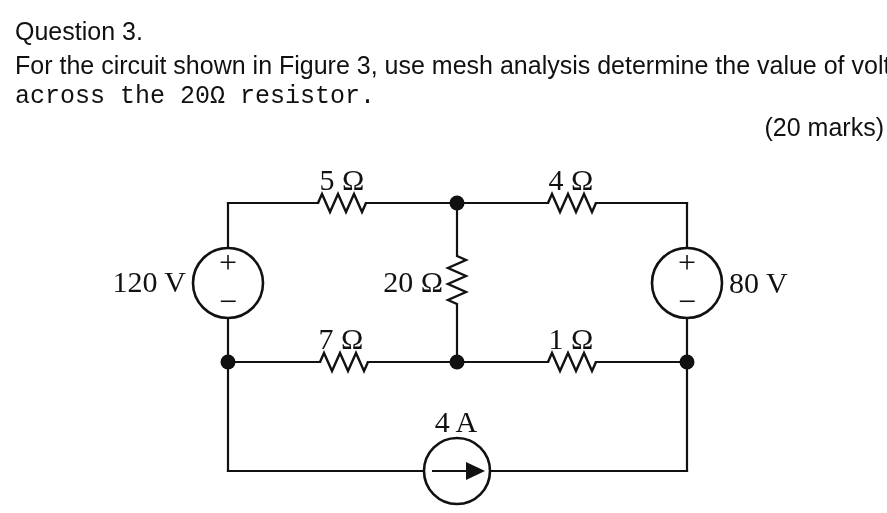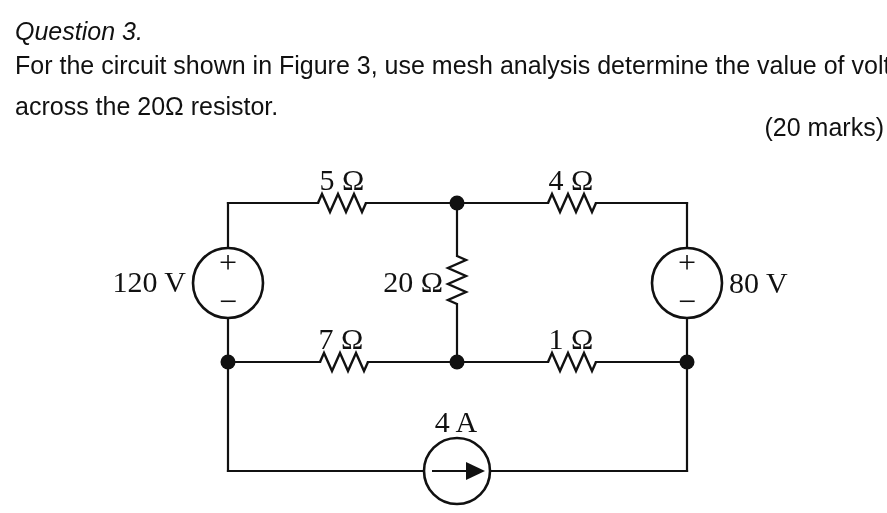--- a/index.html
+++ b/index.html
@@ -9,7 +9,7 @@
     font-family:"Liberation Sans", sans-serif;
   }
   .qline{position:absolute;left:15px;font-size:25px;line-height:1.2;white-space:nowrap;color:#111;}
-  #q-title{top:16px;font-style:italic;}
+  #q-title{top:16px;}
   #q-line1{top:50px;}
   #q-line2{top:91px;}
   .marks{position:absolute;right:3px;top:113px;font-size:25px;white-space:nowrap;color:#111;}

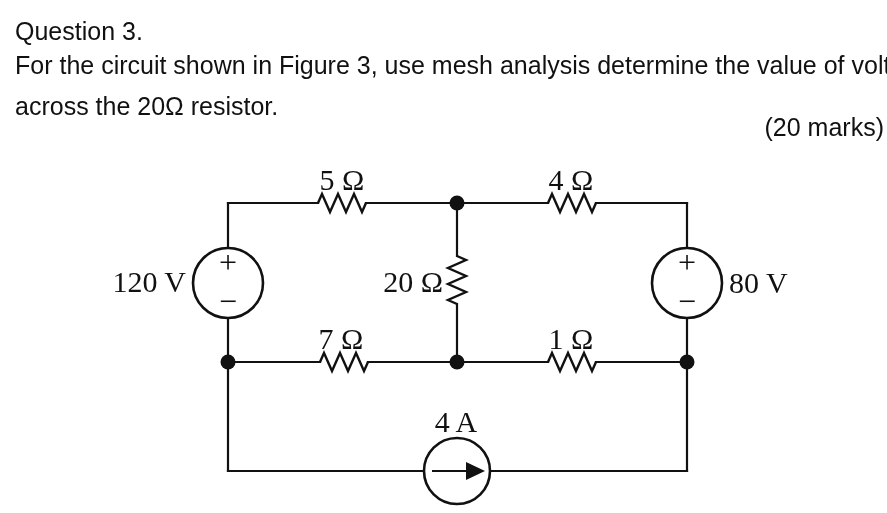--- a/index.html
+++ b/index.html
@@ -11,7 +11,7 @@
   .qline{position:absolute;left:15px;font-size:25px;line-height:1.2;white-space:nowrap;color:#111;}
   #q-title{top:16px;}
   #q-line1{top:50px;}
-  #q-line2{top:91px;}
+  #q-line2{top:82px;font-family:Liberation Mono, monospace;}
   .marks{position:absolute;right:3px;top:113px;font-size:25px;white-space:nowrap;color:#111;}
   svg.circuit{position:absolute;left:0;top:0;}
   .wire{fill:none;stroke:#111;stroke-width:2.2;stroke-linecap:square;}

